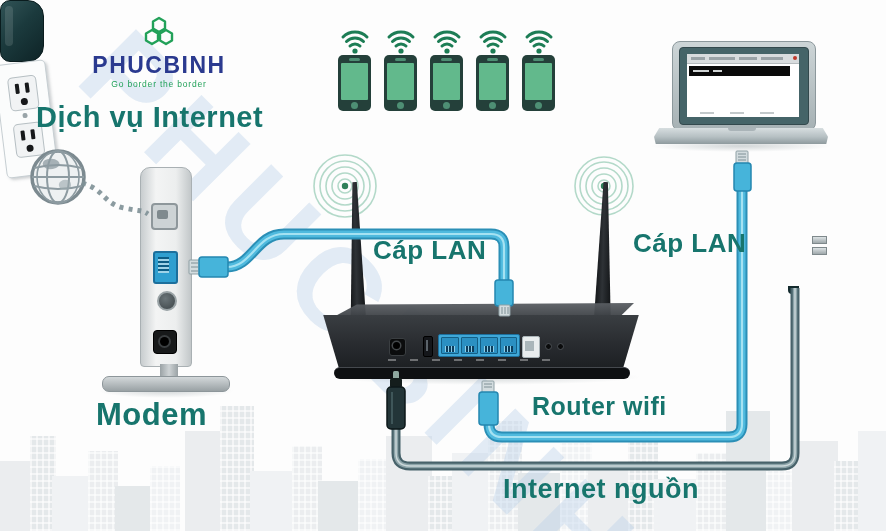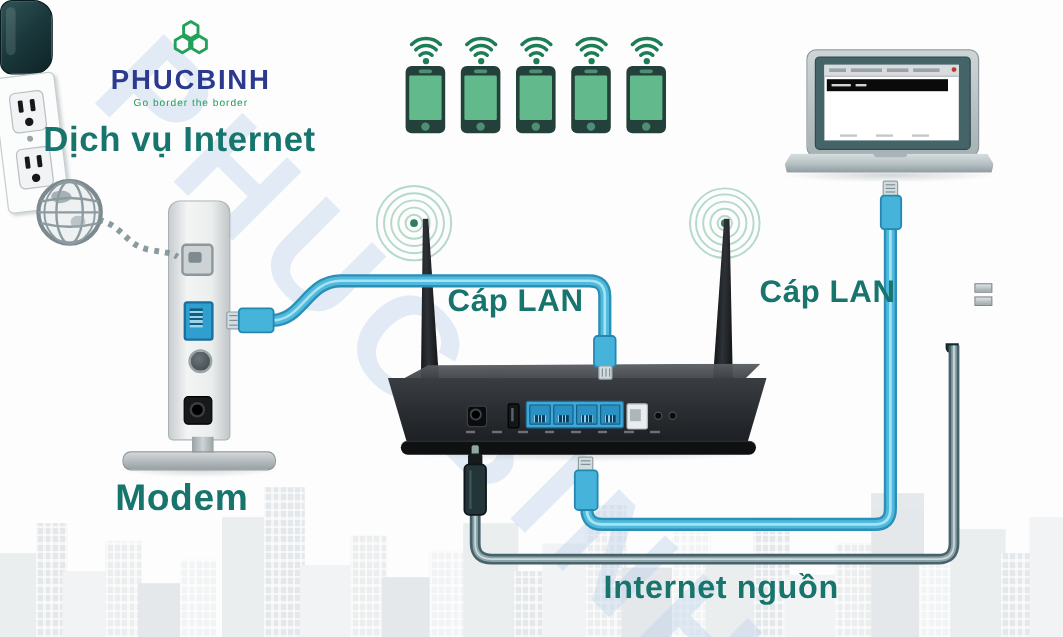--- a/index.html
+++ b/index.html
@@ -183,6 +183,7 @@
   <div class="lbl" id="lbl-modem">Modem</div>
   <div class="lbl" id="lbl-lan-left">Cáp LAN</div>
   <div class="lbl" id="lbl-lan-right">Cáp LAN</div>
+  <div class="lbl" id="lbl-router">Router wifi</div>
   <div class="lbl" id="lbl-adapter">Internet nguồn</div>
 
   <svg id="globe" class="abs" width="62" height="62" viewBox="0 0 62 62">

